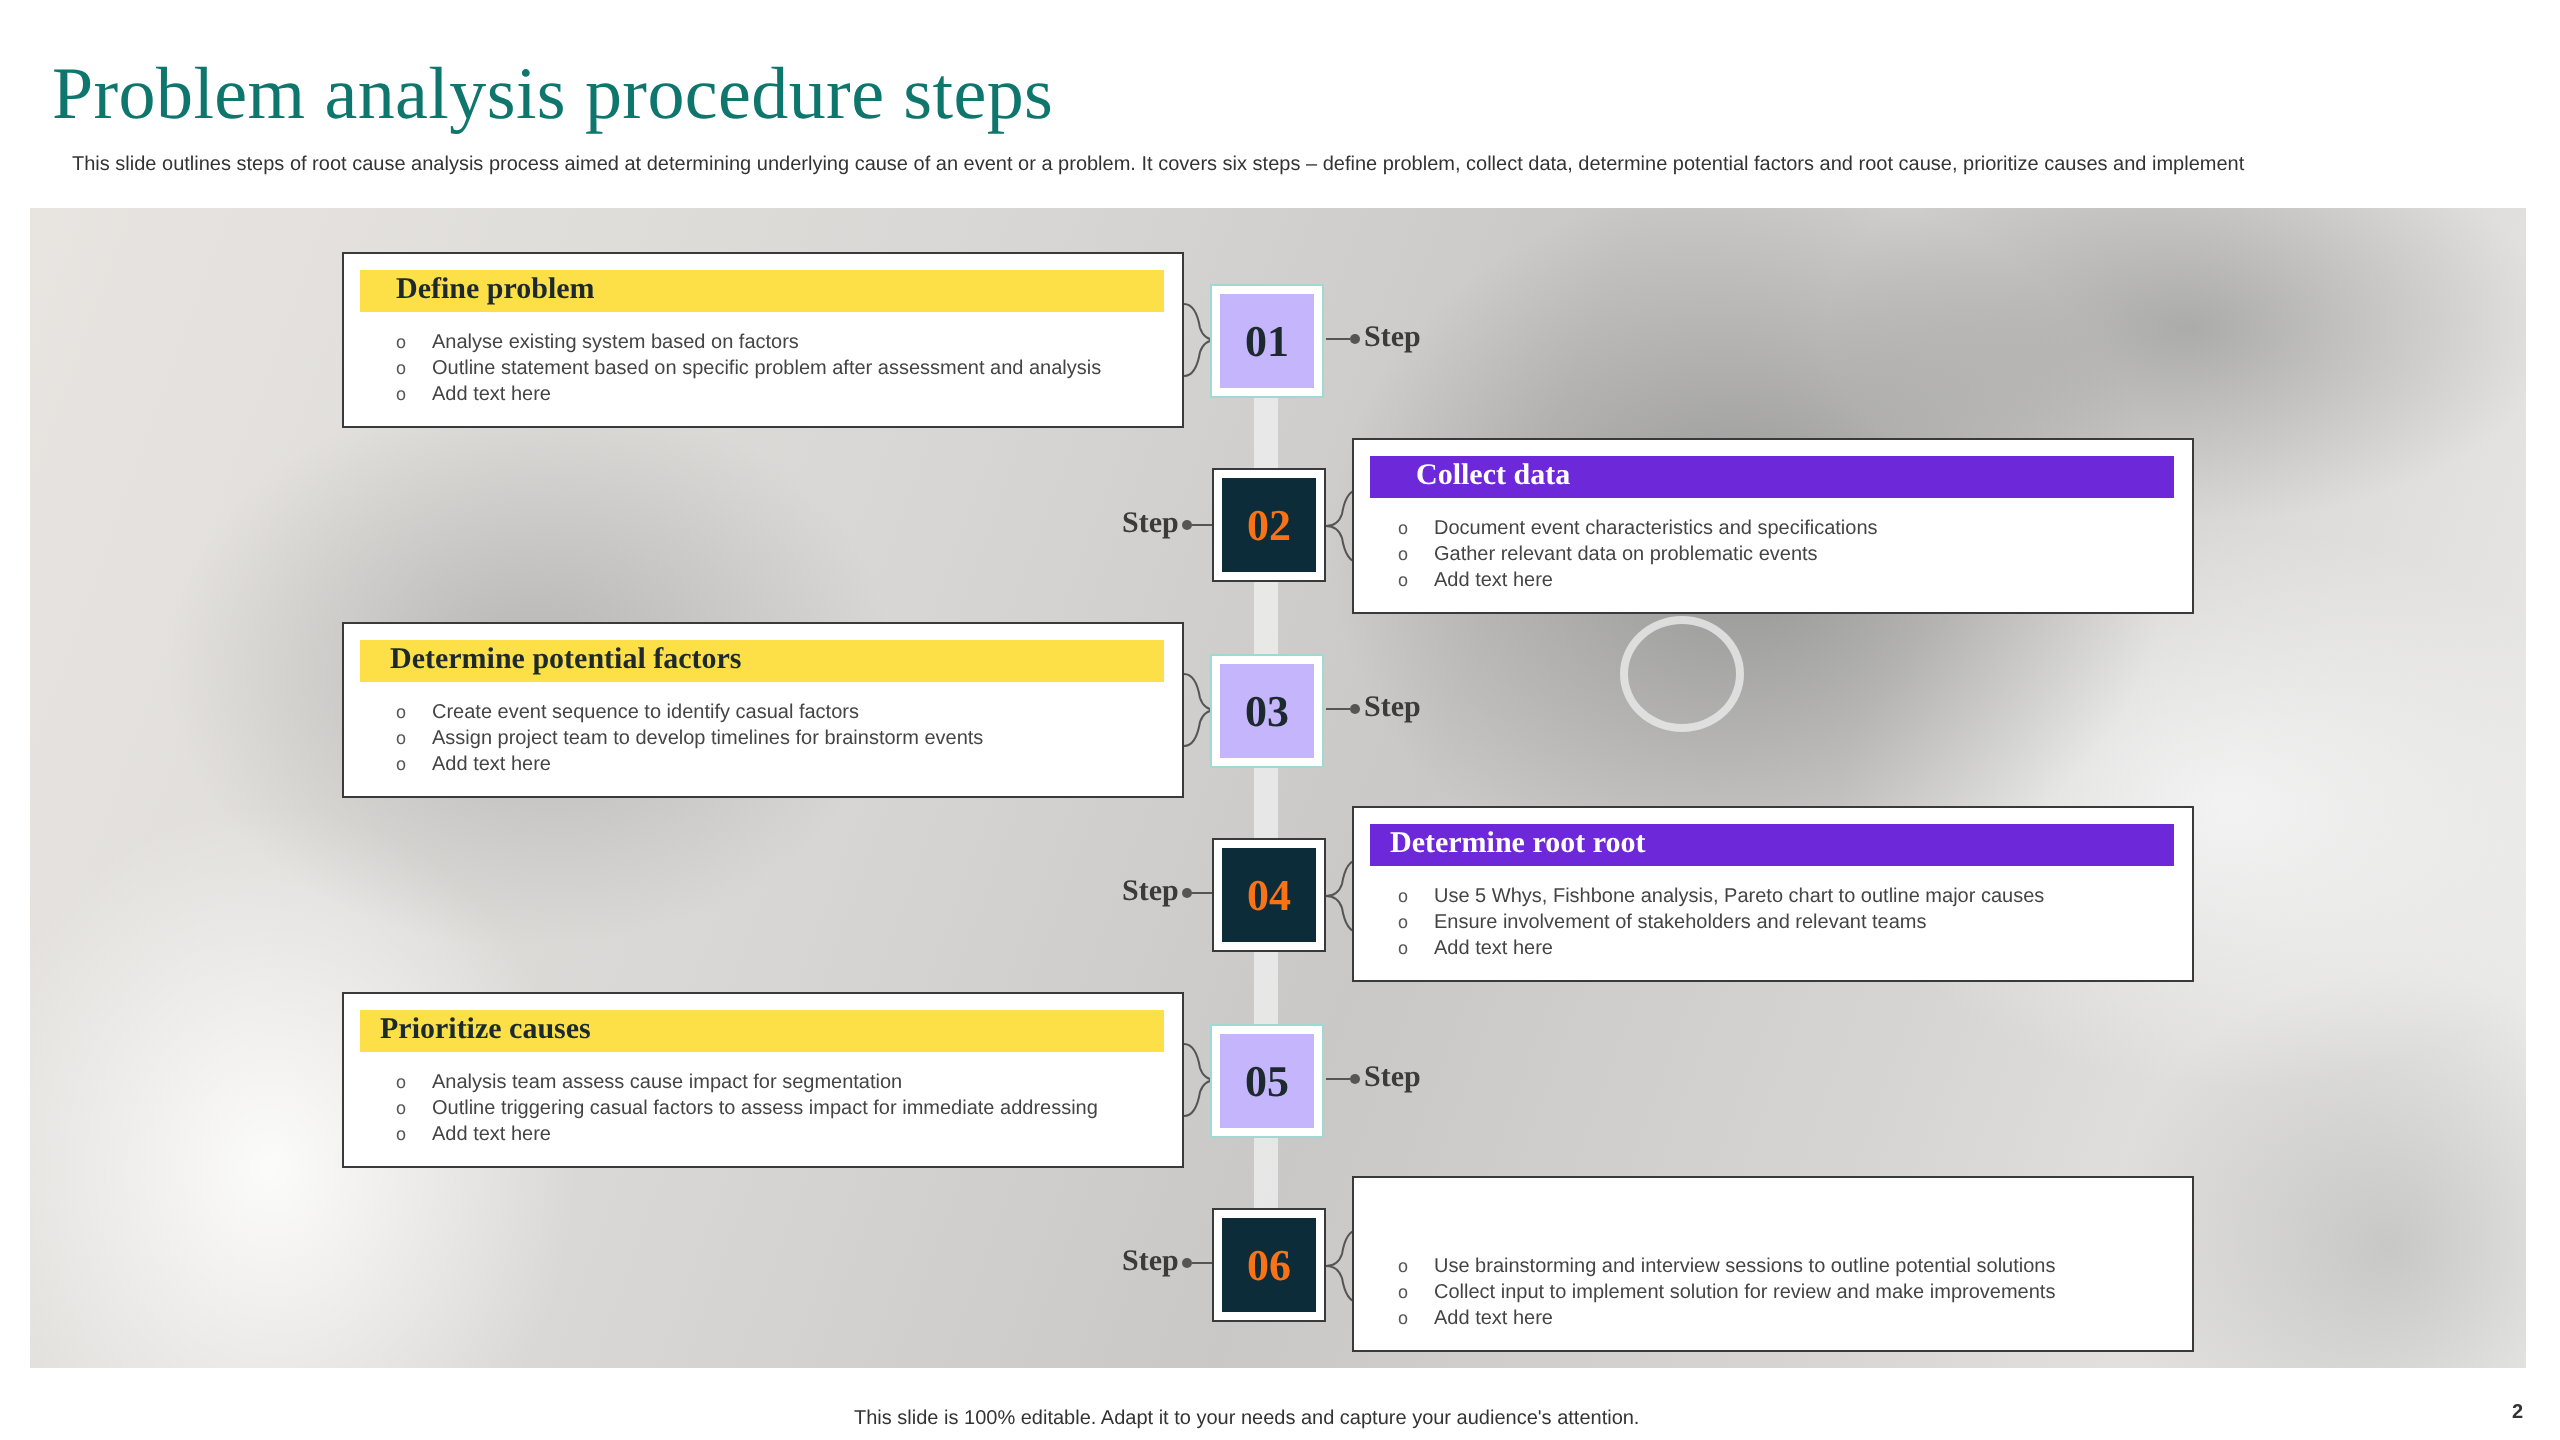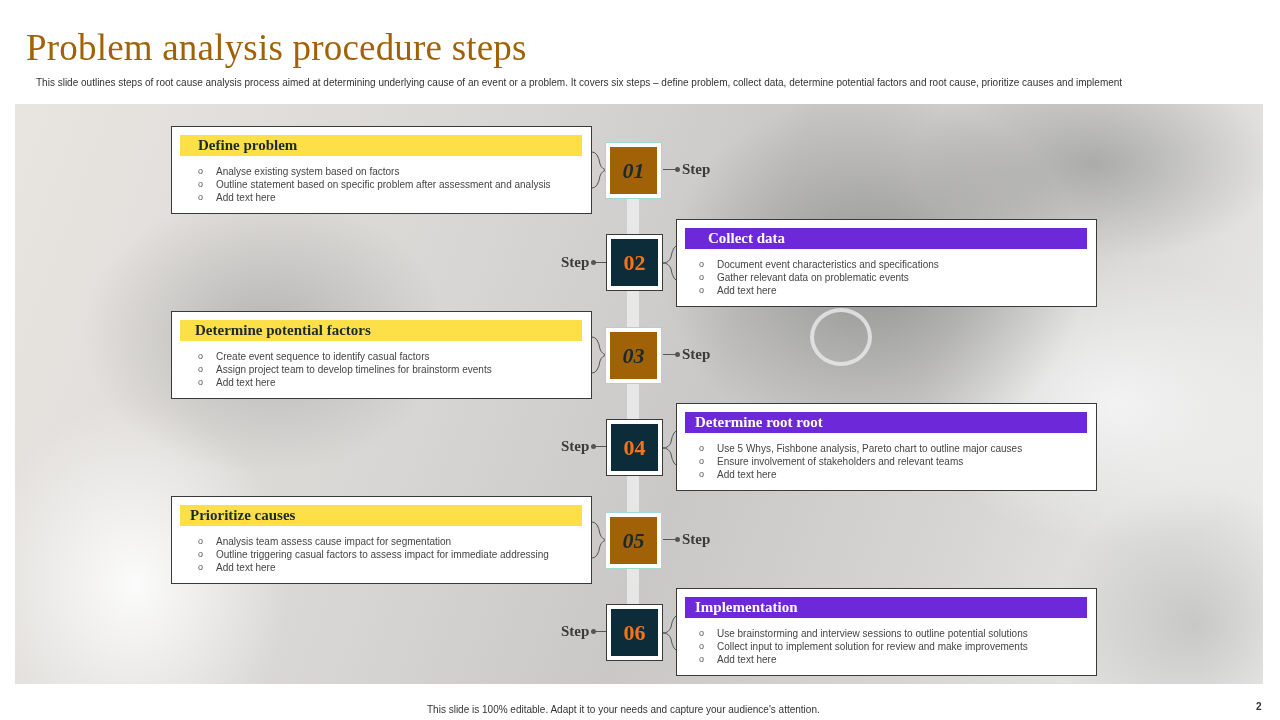--- a/index.html
+++ b/index.html
@@ -8,7 +8,7 @@
 
     .title {
       position: absolute; left: 26px; top: 26px;
-      font-family: "Liberation Serif", serif; font-size: 37px; color: #a16207;
+      font-family: "Liberation Serif", serif; font-size: 37px; color: #0f766e;
       letter-spacing: 0.2px; line-height: 44px;
     }
     .subtitle {

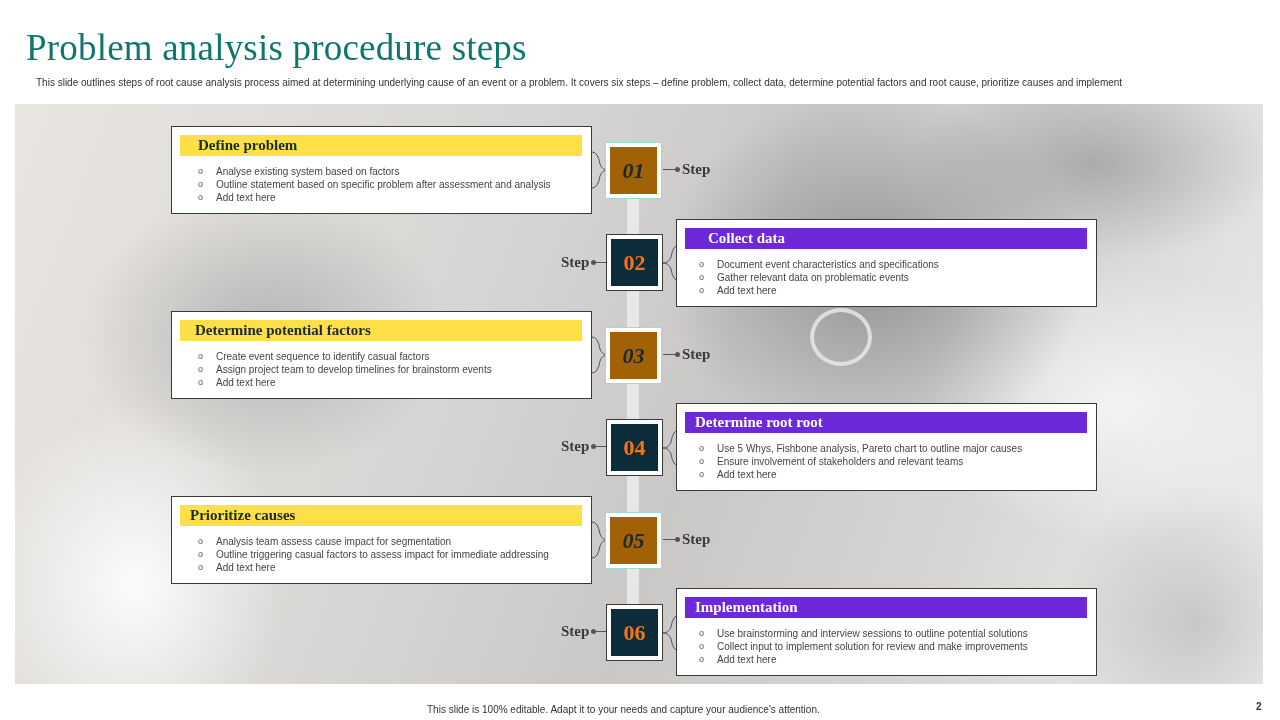--- a/index.html
+++ b/index.html
@@ -68,7 +68,7 @@
       display: flex; align-items: center; justify-content: center;
       font-family: "Liberation Serif", serif; font-weight: bold; font-size: 22px;
     }
-    .num.teal .inner { background: #a16207; color: #1c2a2e; font-style: italic; }
+    .num.teal .inner { background: #c4b5fd; color: #1c2a2e; }
     .num.dark .inner { background: #0c2c39; color: #f97316; }
 
     

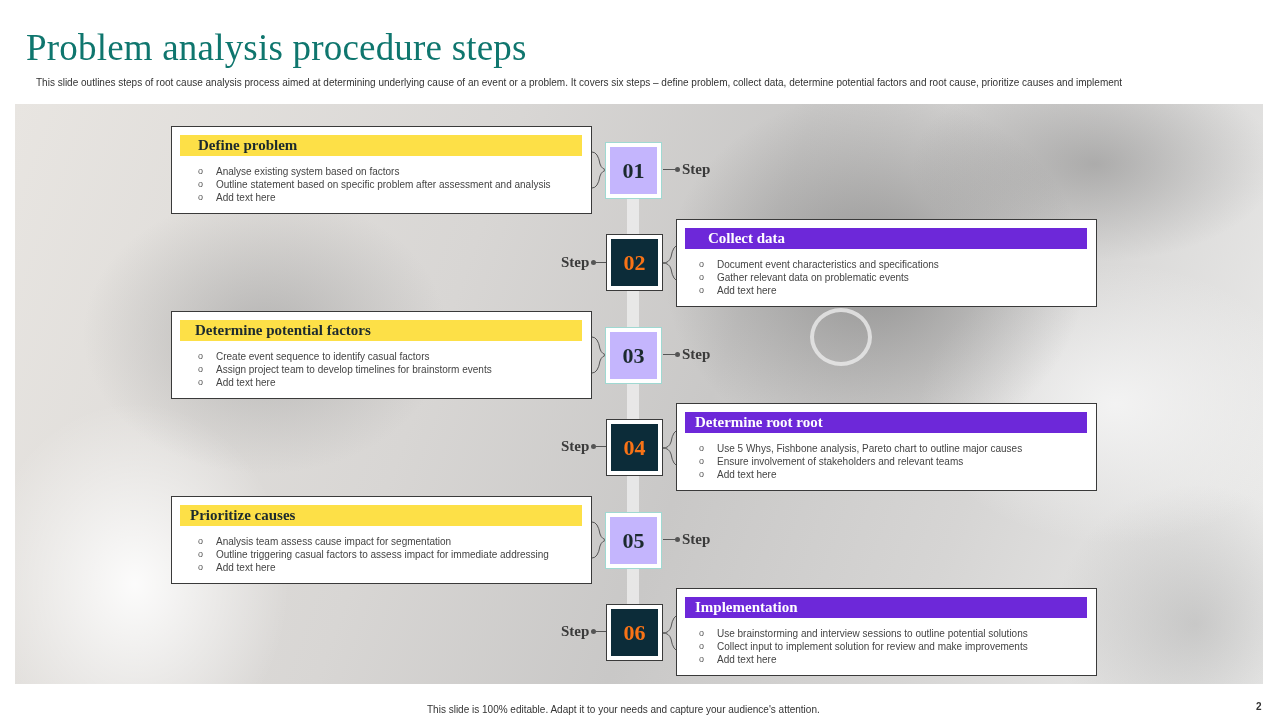--- a/index.html
+++ b/index.html
@@ -263,7 +263,6 @@
     <path d="M16 2 Q10 2 8 14 Q6 20 0 20 Q6 20 8 26 Q10 38 16 38" fill="none" stroke="#555" stroke-width="1"></path>
   </svg>
 <div class="card" style="left:676px; top:588px;">
-  <div class="head dark" style="padding-left:10px;">Implementation</div>
   <ul style="left:22px;">
     <li>
         <span class="bul">o</span>

